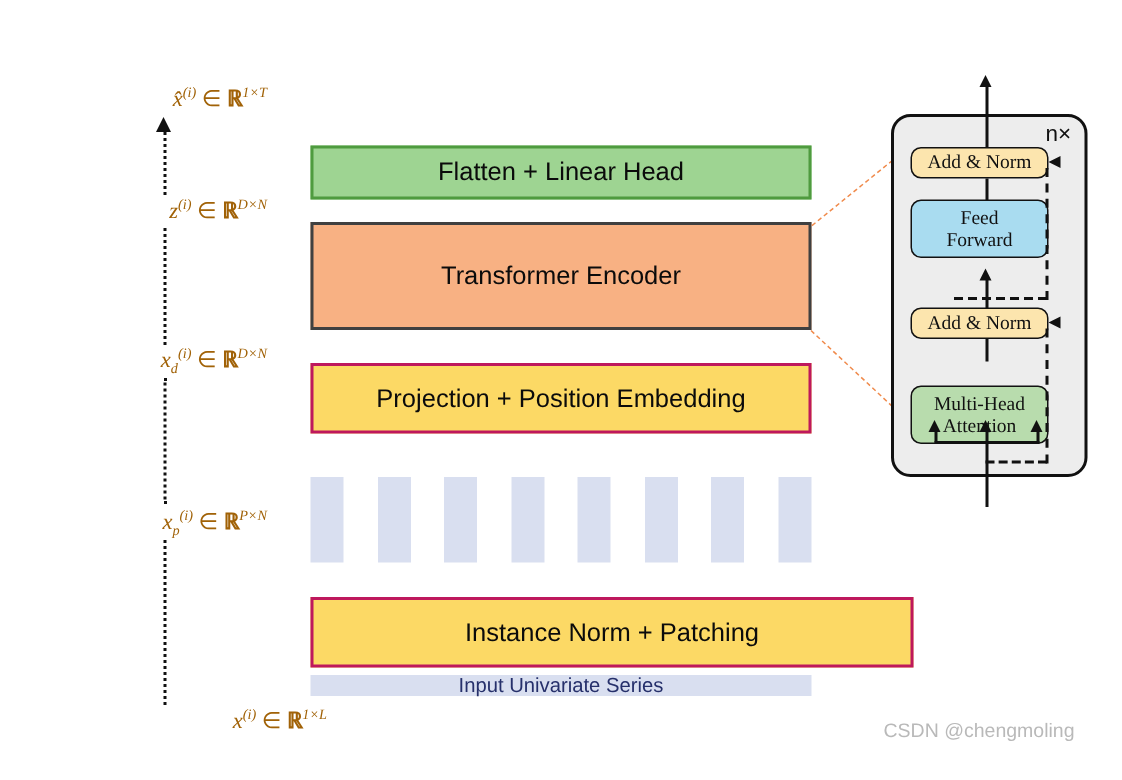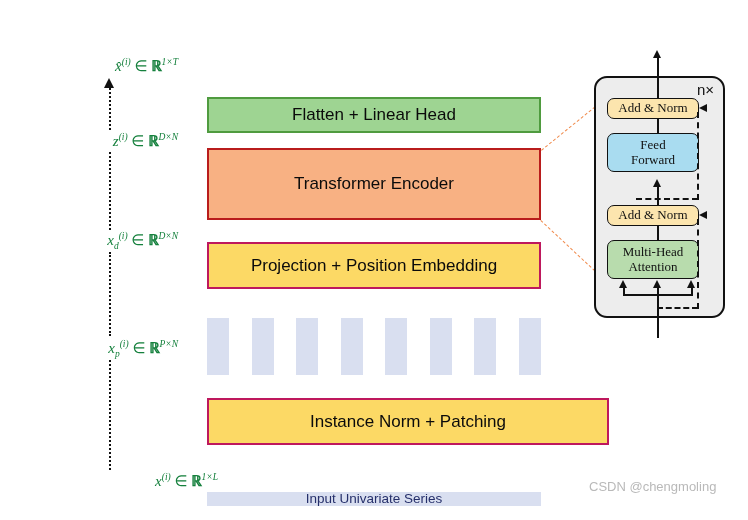--- a/index.html
+++ b/index.html
@@ -21,7 +21,7 @@
     position: absolute;
     font-family: "Liberation Serif", serif;
     font-size: 15px;
-    color: #15803d;
+    color: #a16207;
     white-space: nowrap;
     text-align: right;
     transform: translate(-100%, -50%);

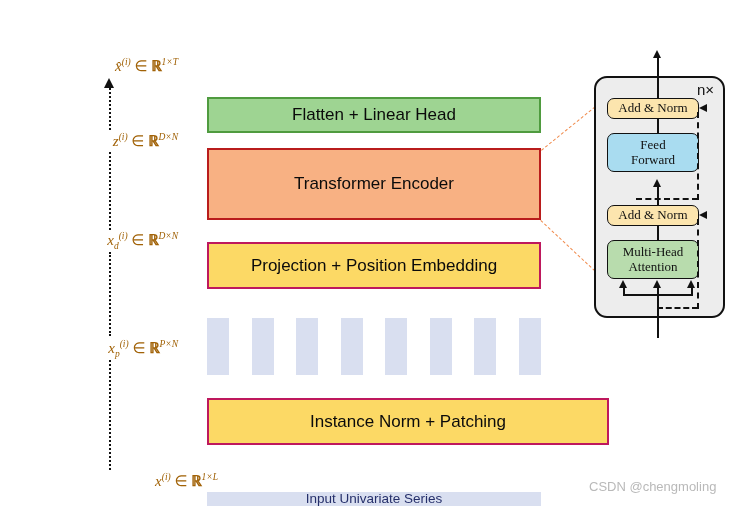--- a/index.html
+++ b/index.html
@@ -78,7 +78,7 @@
   }
   .block-orange {
     background: #f8b183;
-    border: 2px solid #b91c1c;
+    border: 2px solid #404040;
     color: #0b0b0b;
     font-size: 17px;
   }

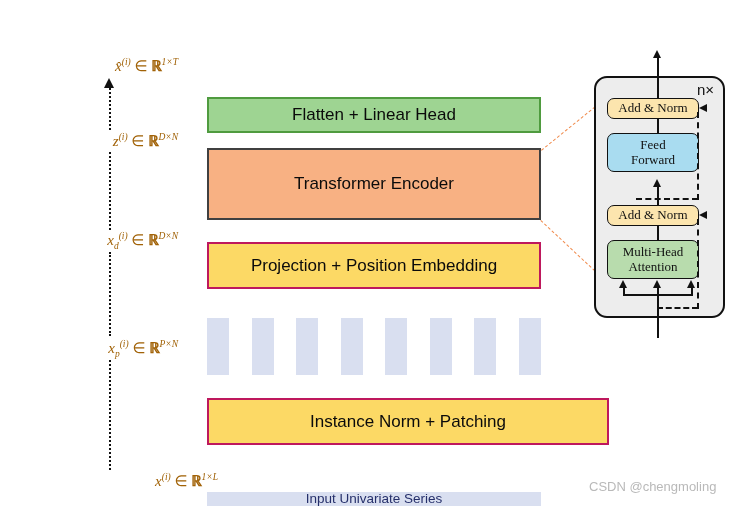--- a/index.html
+++ b/index.html
@@ -138,7 +138,7 @@
   }
   .pbox-addnorm { background: #fce5ae; }
   .pbox-ff      { background: #a9dcf0; }
-  .pbox-mha     { background: #b8dcad; }
+  .pbox-mha     { background: #b8dcad; margin-top: 17px; }
 
   .sline {
     position: absolute;

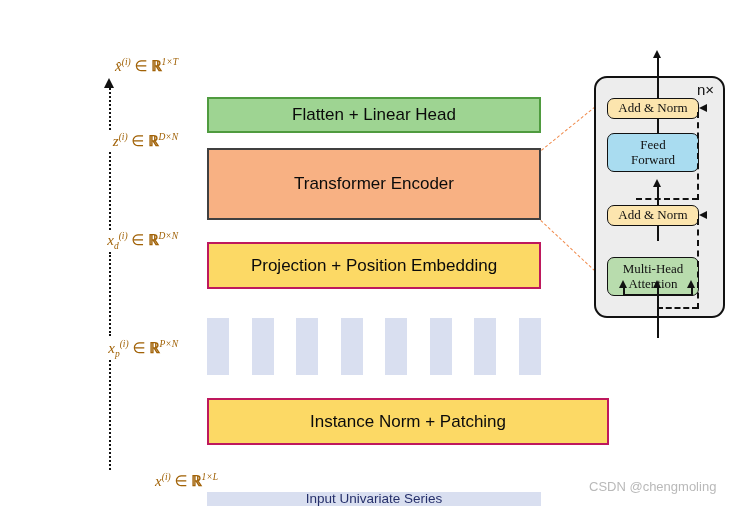--- a/index.html
+++ b/index.html
@@ -229,7 +229,7 @@
 
   <div class="block block-yellow" style="left:207px; top:398px; width:402px; height:47px;">Instance Norm + Patching</div>
 
-  <div class="block block-series" style="left:207px; top:492px; width:334px; height:14px;">Input Univariate Series</div>
+  <div class="block block-series" style="left:207px; top:450px; width:334px; height:14px;">Input Univariate Series</div>
 
   <div class="connector" style="left:541px; top:150px; width:110px; transform:rotate(-39deg);"></div>
 

